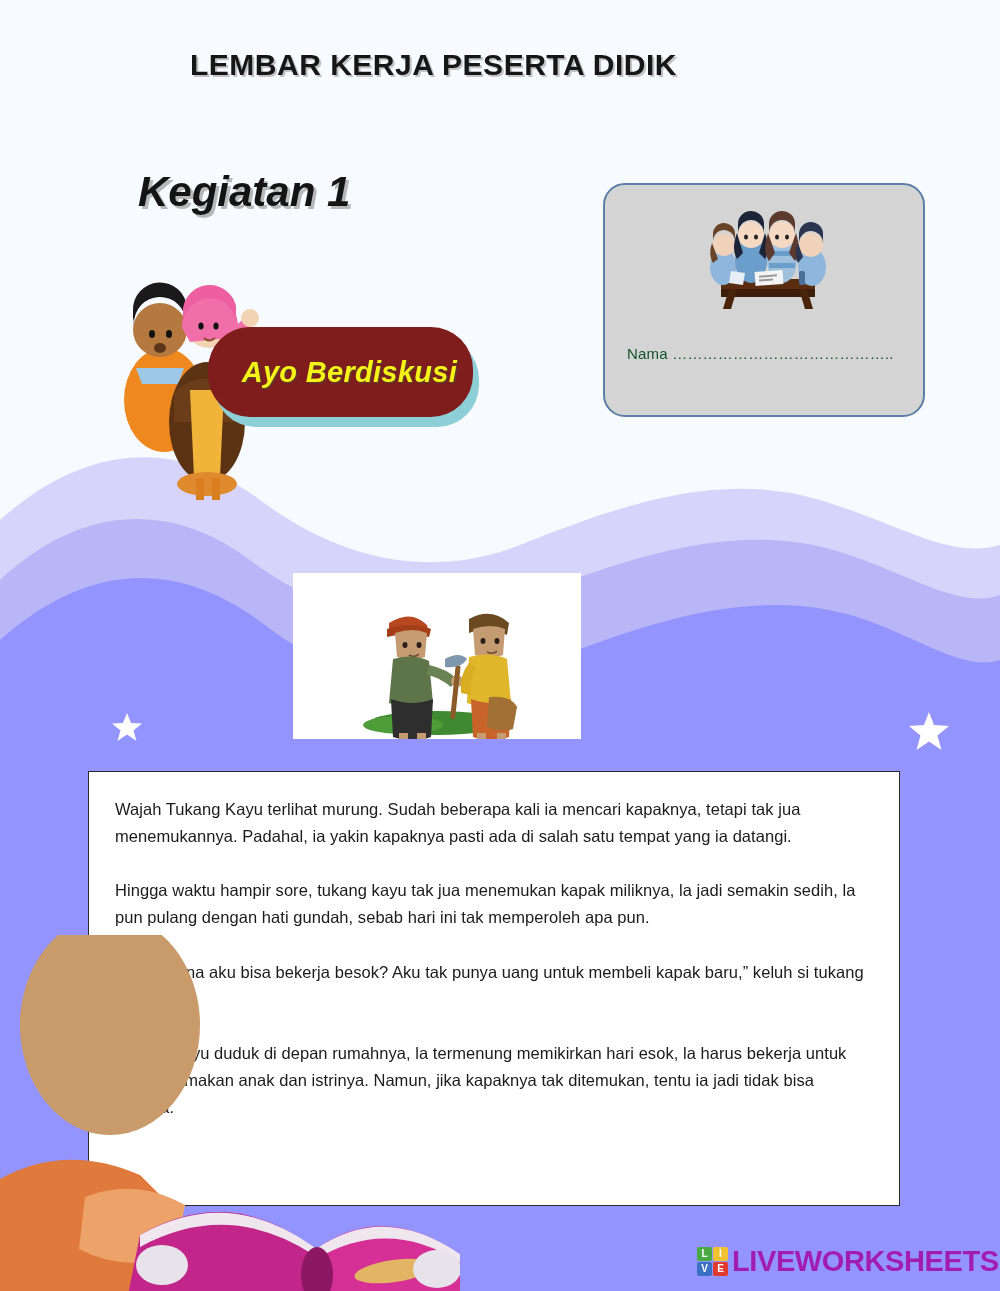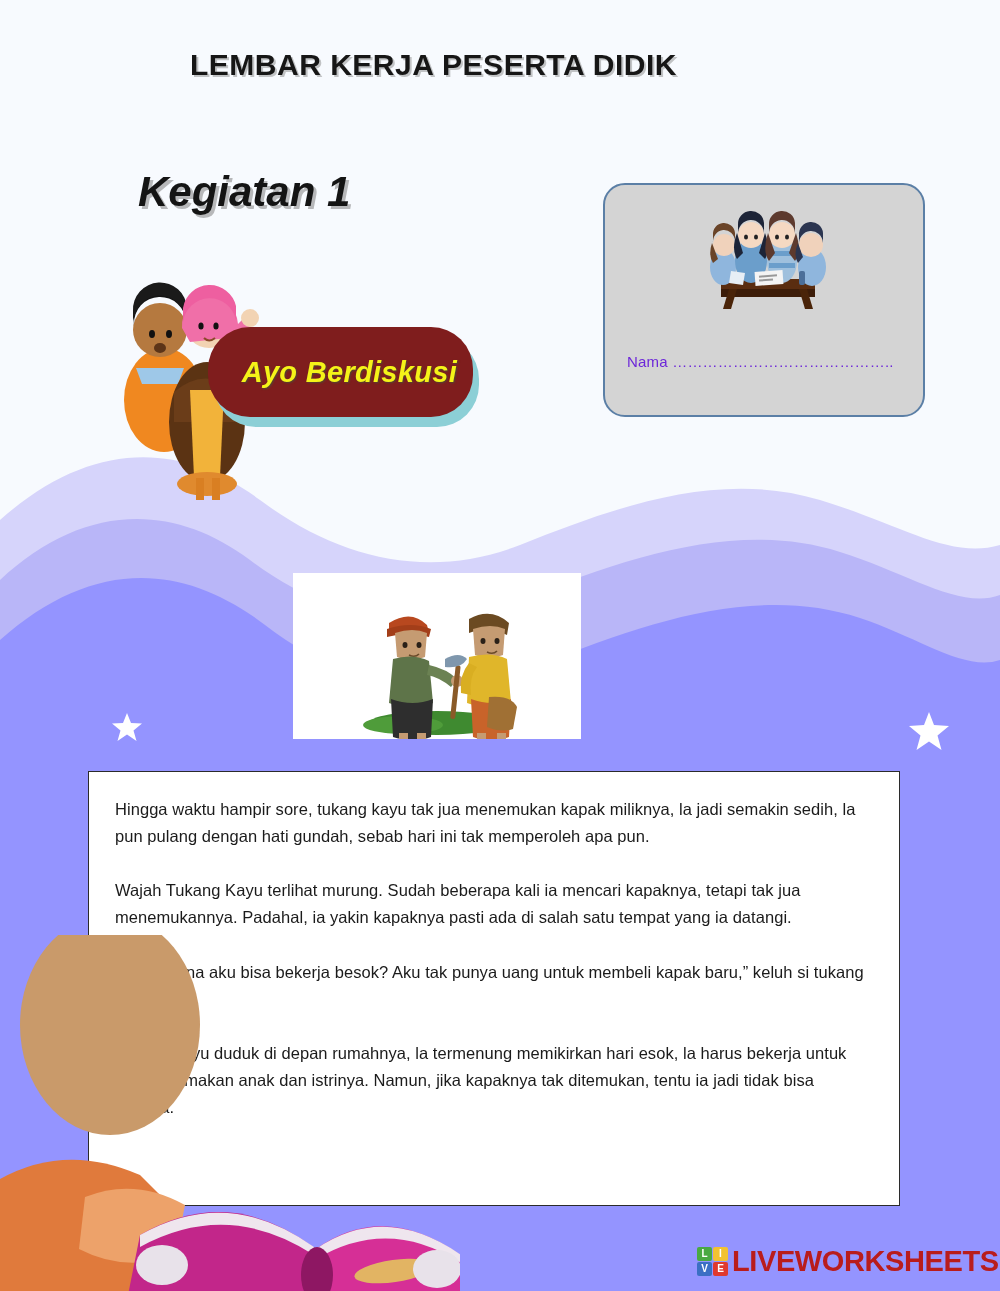--- a/index.html
+++ b/index.html
@@ -123,9 +123,9 @@
   .name-line {
     position: absolute;
     left: 22px;
-    top: 168px;
+    top: 160px;
     font-size: 15px;
-    color: #6d28d9;
+    color: #14532d;
     letter-spacing: 0.2px;
   }
 

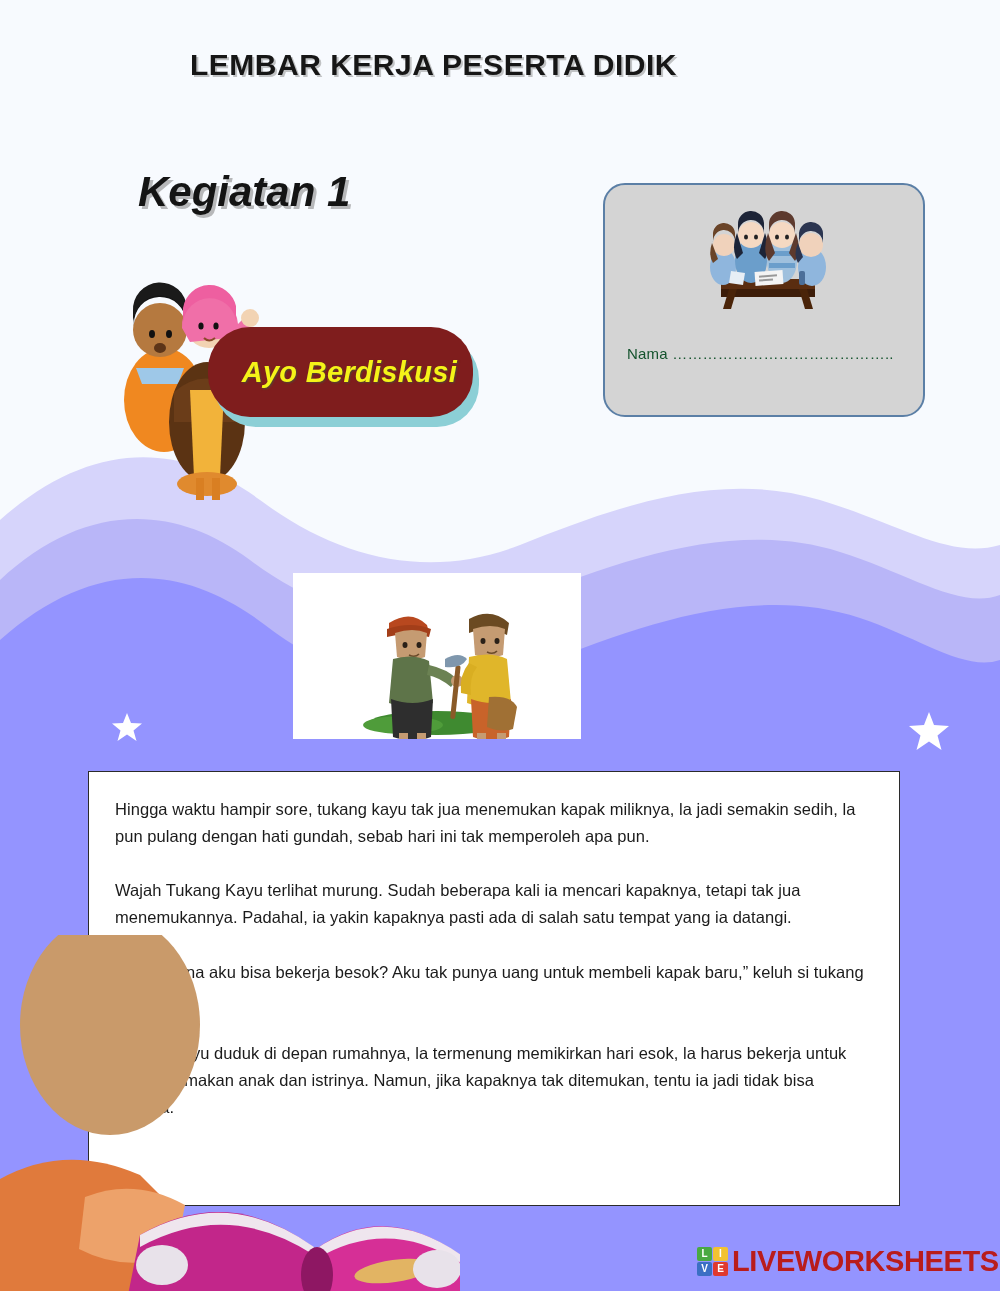--- a/index.html
+++ b/index.html
@@ -343,8 +343,8 @@
   </div>
 
   <div class="story-box">
+    <p class="story-par">Wajah Tukang Kayu terlihat murung. Sudah beberapa kali ia mencari kapaknya, tetapi tak jua menemukannya. Padahal, ia yakin kapaknya pasti ada di salah satu tempat yang ia datangi.</p>
     <p class="story-par">Hingga waktu hampir sore, tukang kayu tak jua menemukan kapak miliknya, la jadi semakin sedih, la pun pulang dengan hati gundah, sebab hari ini tak memperoleh apa pun.</p>
-    <p class="story-par">Wajah Tukang Kayu terlihat murung. Sudah beberapa kali ia mencari kapaknya, tetapi tak jua menemukannya. Padahal, ia yakin kapaknya pasti ada di salah satu tempat yang ia datangi.</p>
     <p class="story-par">“Bagaimana aku bisa bekerja besok? Aku tak punya uang untuk membeli kapak baru,” keluh si tukang kayu.</p>
     <p class="story-par">Tukang kayu duduk di depan rumahnya, la termenung memikirkan hari esok, la harus bekerja untuk memberi makan anak dan istrinya. Namun, jika kapaknya tak ditemukan, tentu ia jadi tidak bisa bekerja.</p>
   </div>

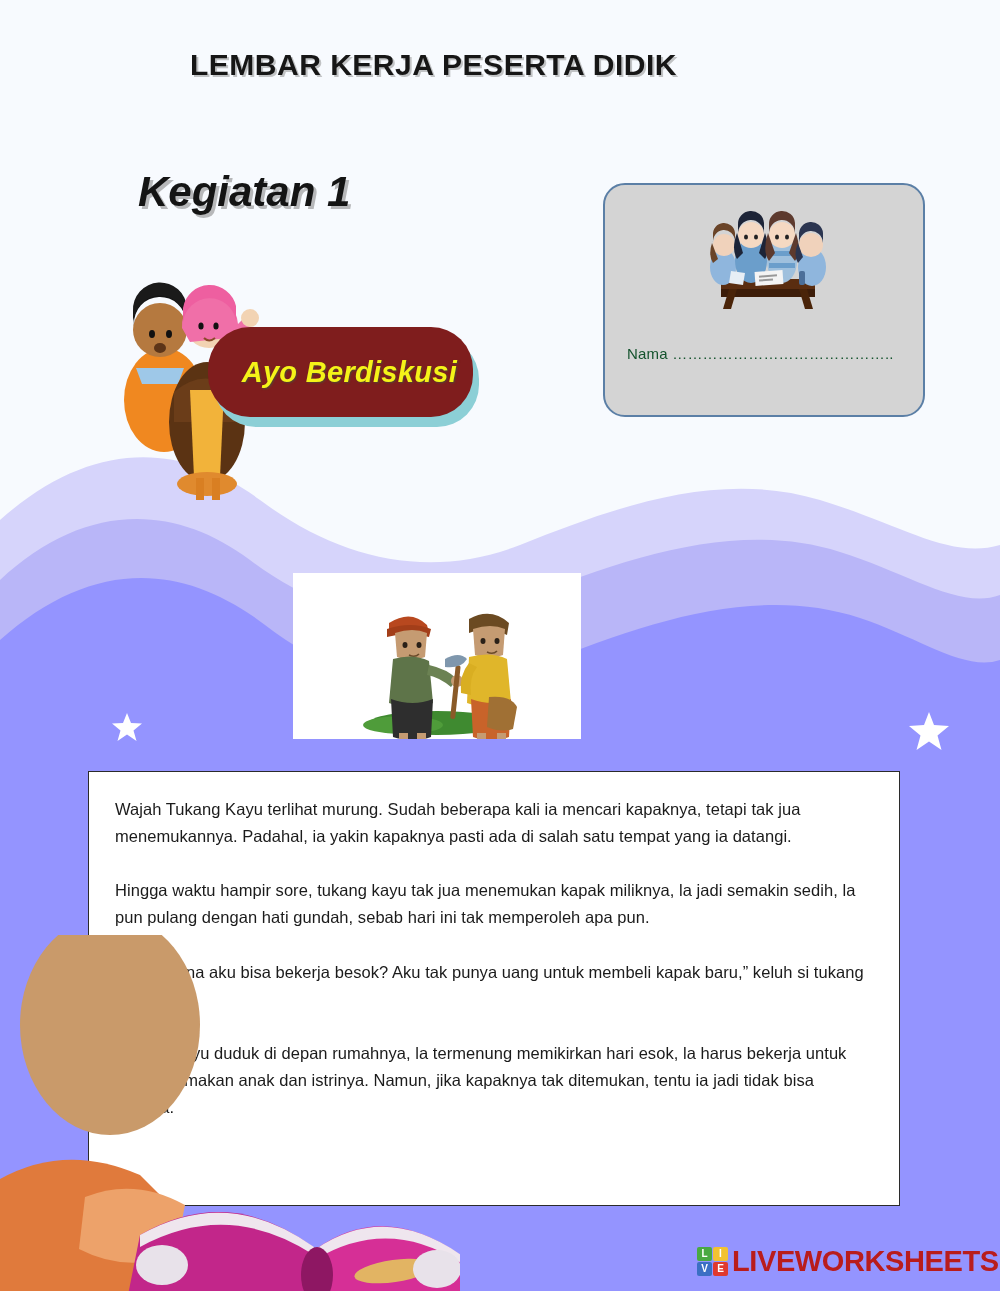--- a/index.html
+++ b/index.html
@@ -208,7 +208,7 @@
   .lw-word {
     font-size: 29px;
     font-weight: bold;
-    color: #b91c1c;
+    color: #a21caf;
     letter-spacing: -0.4px;
   }
 </style>

